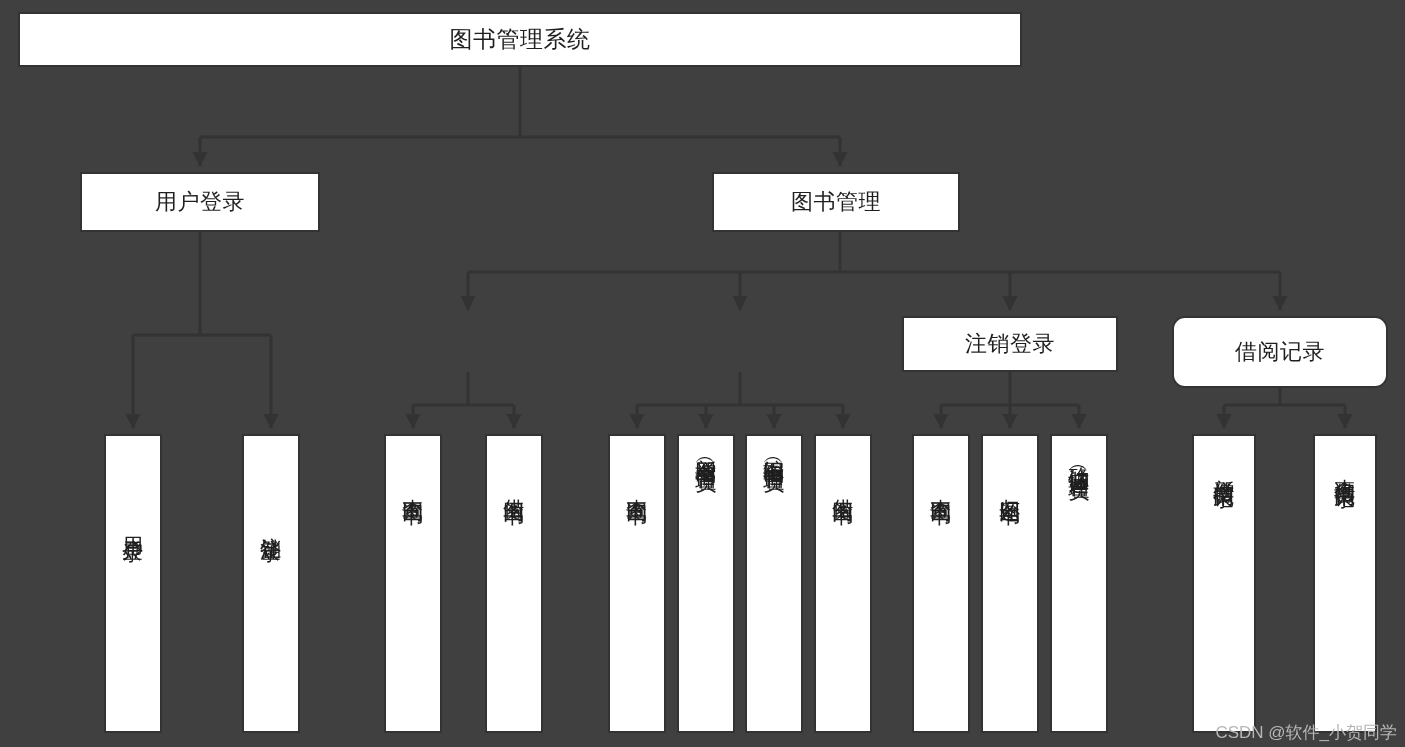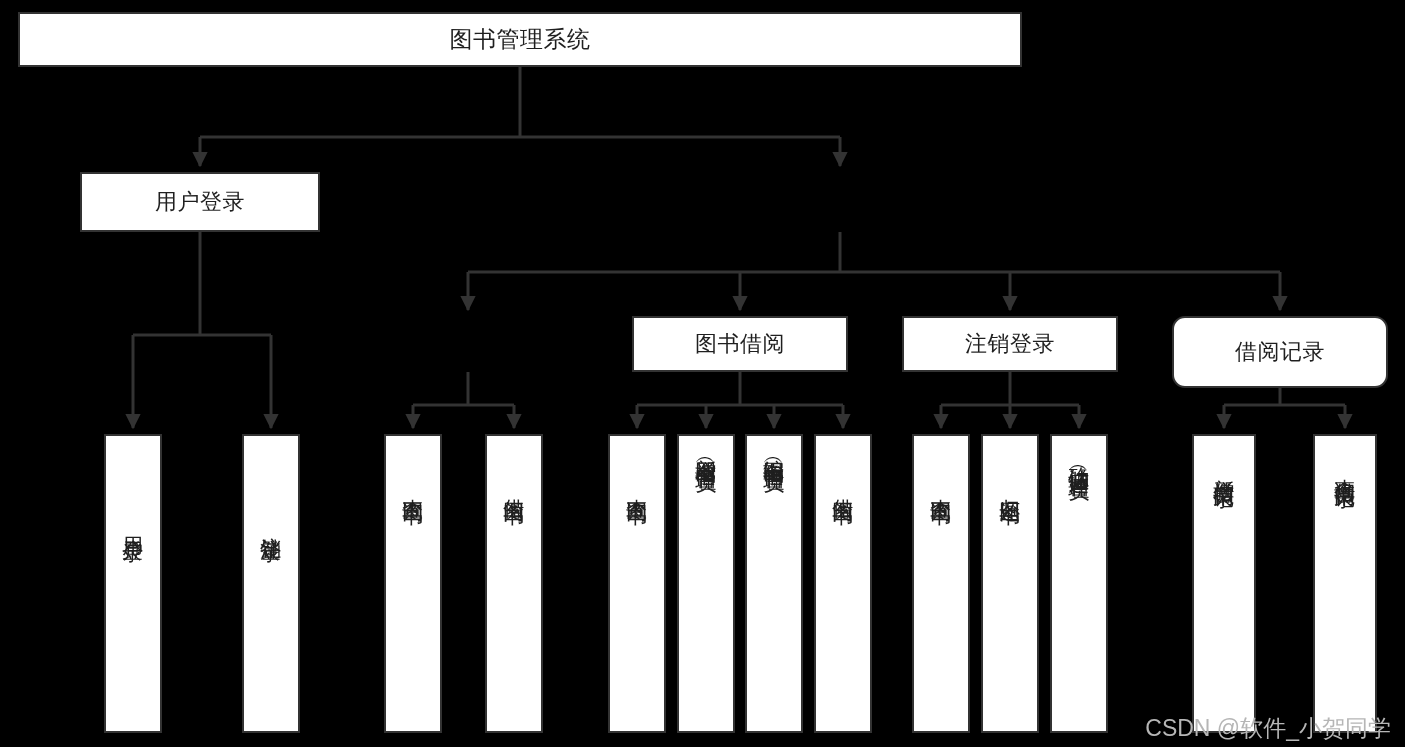--- a/index.html
+++ b/index.html
@@ -12,7 +12,7 @@
     position:relative;
     width:1405px;
     height:747px;
-    background:#000000;
+    background:#404040;
     overflow:hidden;
   }
   svg#connector-layer{

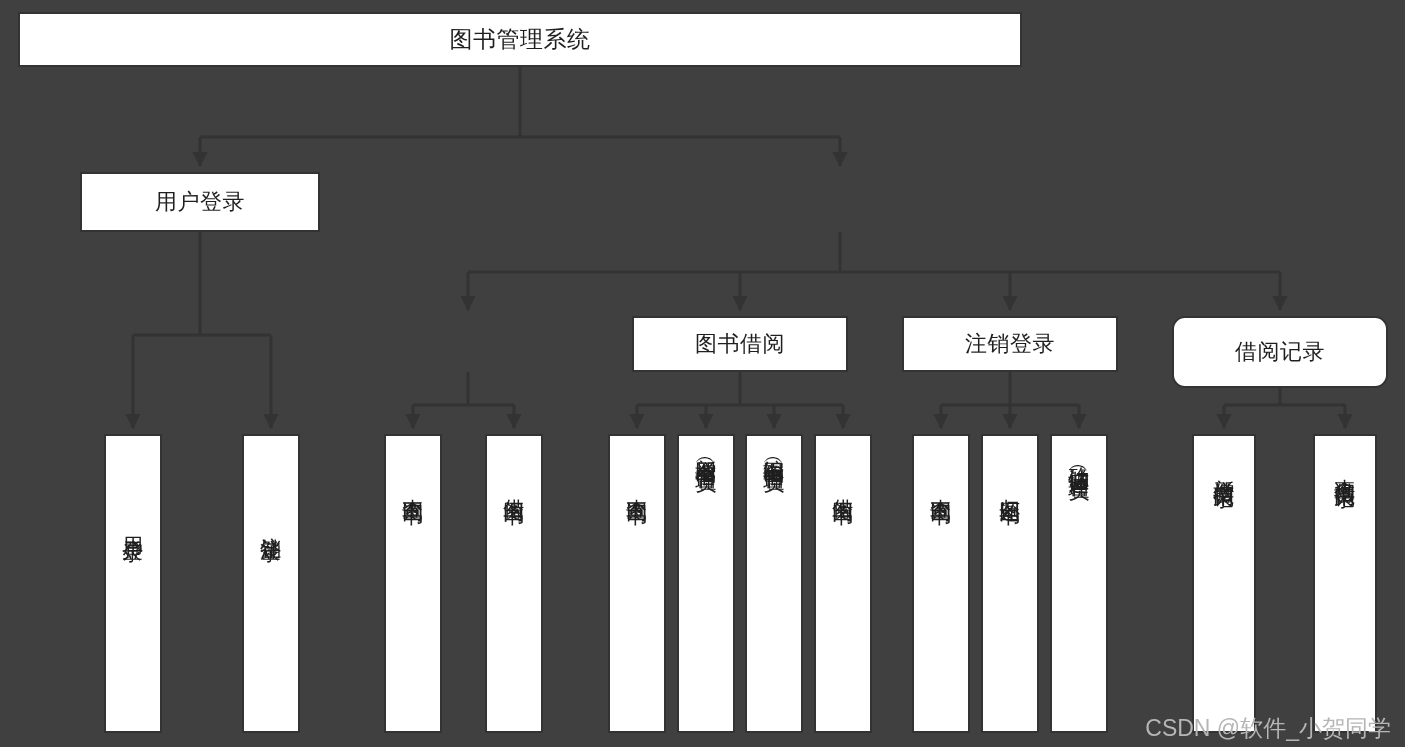--- a/index.html
+++ b/index.html
@@ -137,6 +137,9 @@
     <span class="node-label">用户登录</span>
   </div>
 
+  <div class="node horiz" style="left:712px; top:172px; width:248px; height:60px;">
+    <span class="node-label">图书管理</span>
+  </div>
 
 
   <div class="node horiz" style="left:632px; top:316px; width:216px; height:56px;">

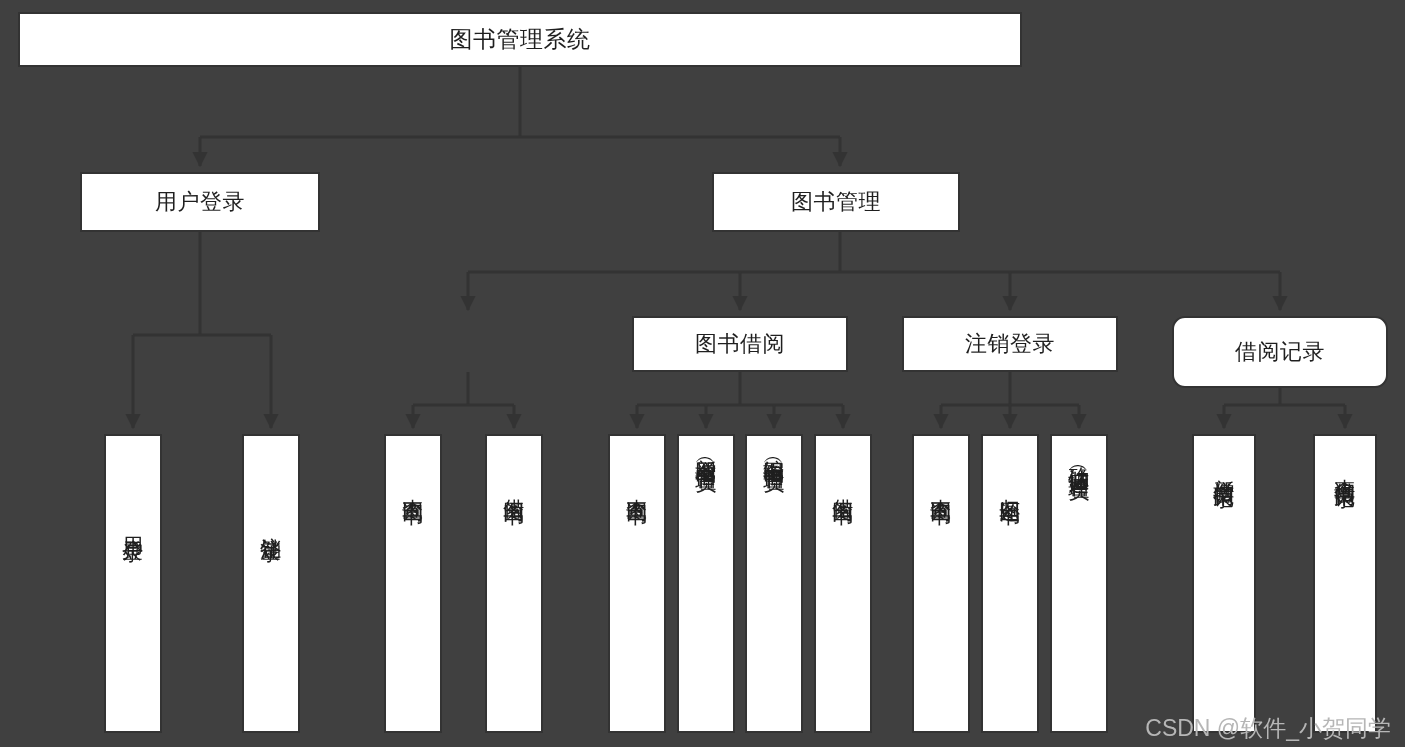--- a/index.html
+++ b/index.html
@@ -142,9 +142,6 @@
   </div>
 
 
-  <div class="node horiz" style="left:632px; top:316px; width:216px; height:56px;">
-    <span class="node-label">图书借阅</span>
-  </div>
 
   <div class="node horiz" style="left:902px; top:316px; width:216px; height:56px;">
     <span class="node-label">注销登录</span>

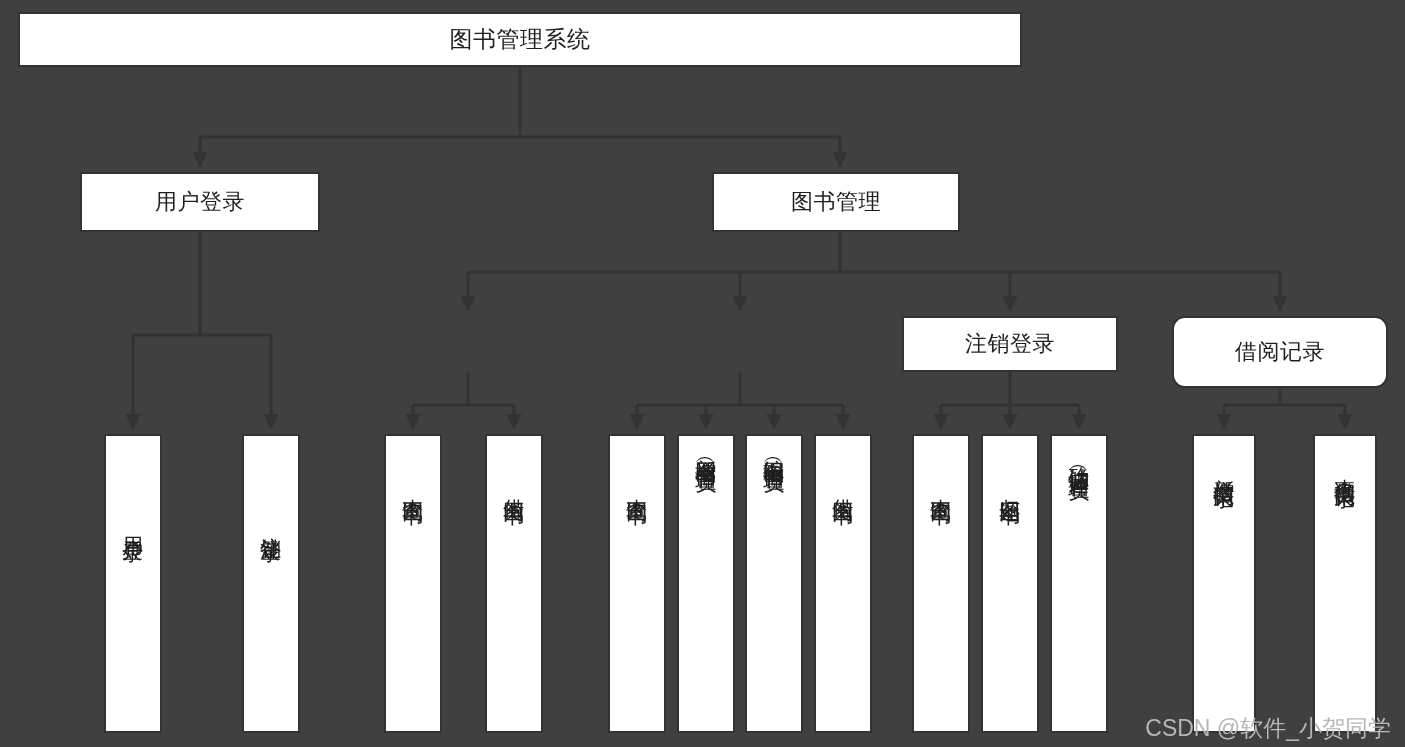--- a/index.html
+++ b/index.html
@@ -65,9 +65,9 @@
   .node.vert.pad-top-huge{ padding-top:84px; }
   .watermark{
     position:absolute;
-    right:14px;
+    right:8px;
     bottom:3px;
-    font-size:23px;
+    font-size:17px;
     color:#b6b6b6;
     z-index:5;
     white-space:nowrap;

